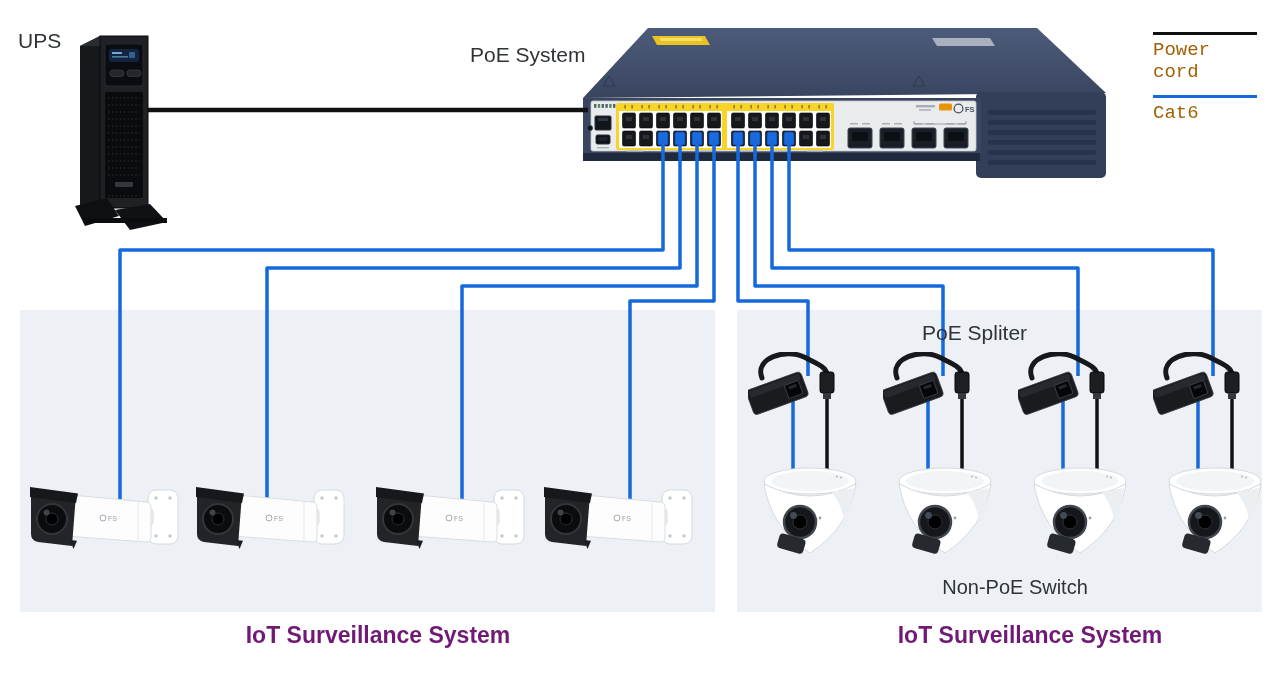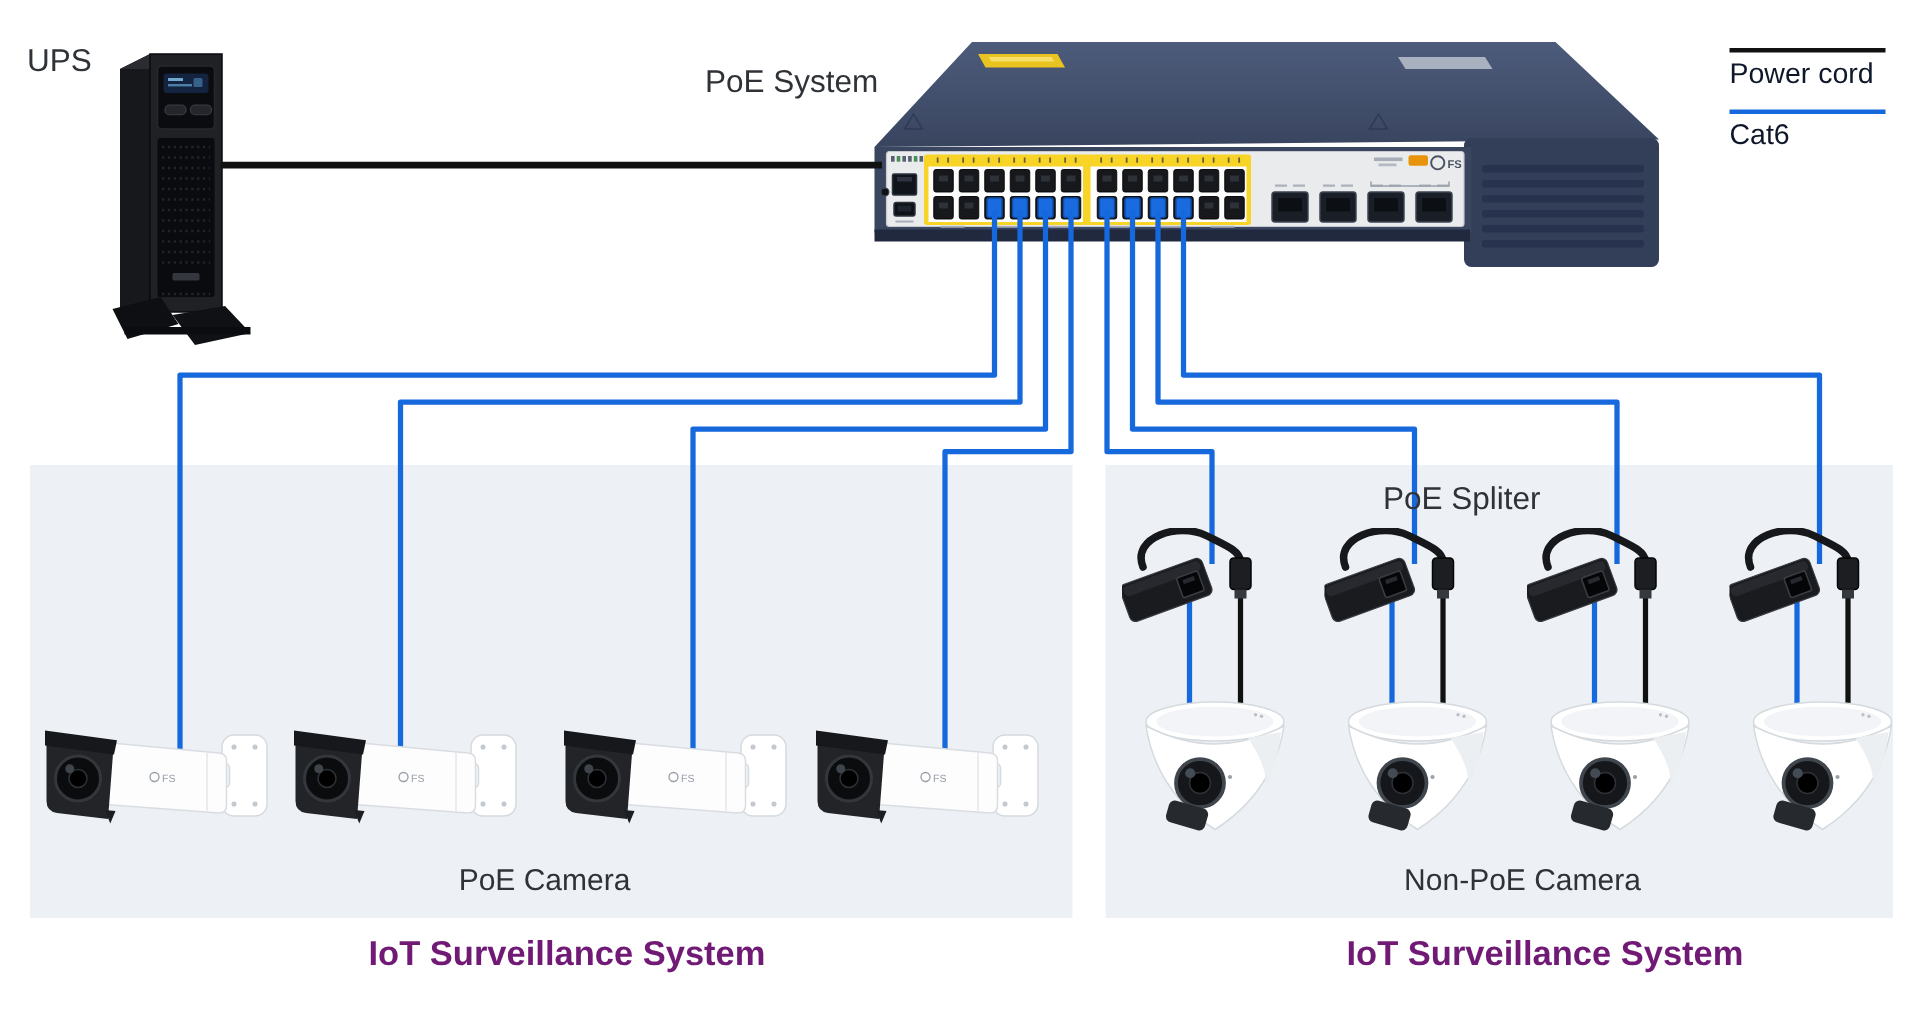--- a/index.html
+++ b/index.html
@@ -15,7 +15,7 @@
   .title{position:absolute;width:500px;text-align:center;font-size:23px;font-weight:700;color:#701a75;}
   .legend{position:absolute;left:1153px;top:32px;width:110px;}
   .legend .swatch{display:block;width:104px;height:3px;margin-bottom:4px;}
-  .legend .ltext{font-size:19px;color:#0f172a;margin-bottom:12px;}
+  .legend .ltext{font-size:19px;color:#a16207;margin-bottom:12px;font-family:Liberation Mono, monospace;}
   .caption{position:absolute;width:300px;text-align:center;font-size:20px;color:#2f3338;}
 </style>
 </head>

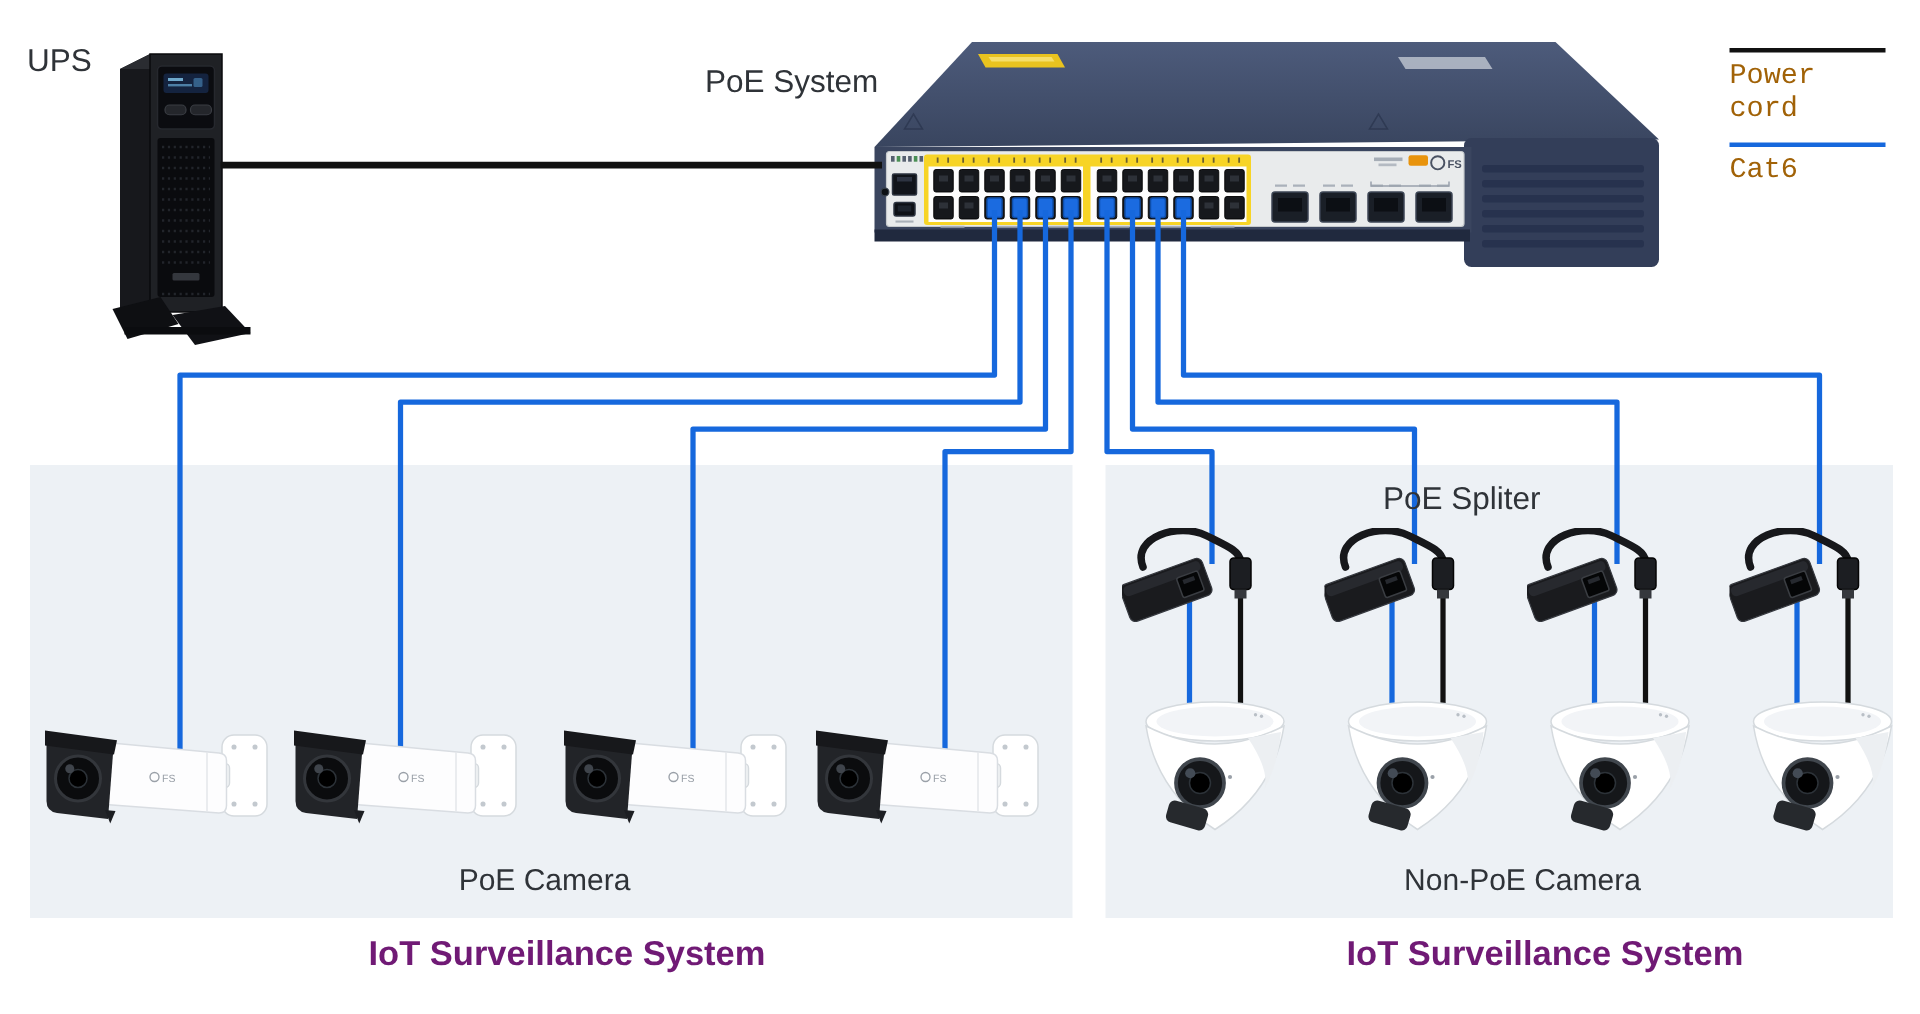--- a/index.html
+++ b/index.html
@@ -466,7 +466,6 @@
   <div class="lbl lbl-big" style="left:18px;top:28px">UPS</div>
   <div class="lbl lbl-big" style="left:470px;top:42px">PoE System</div>
   <div class="lbl lbl-big" style="left:922px;top:320px">PoE Spliter</div>
-  <div class="caption" style="left:213px;top:576px">PoE Camera</div>
   <div class="caption" style="left:865px;top:576px">Non-PoE Camera</div>
   <div class="title" style="left:128px;top:622px">IoT Surveillance System</div>
   <div class="title" style="left:780px;top:622px">IoT Surveillance System</div>

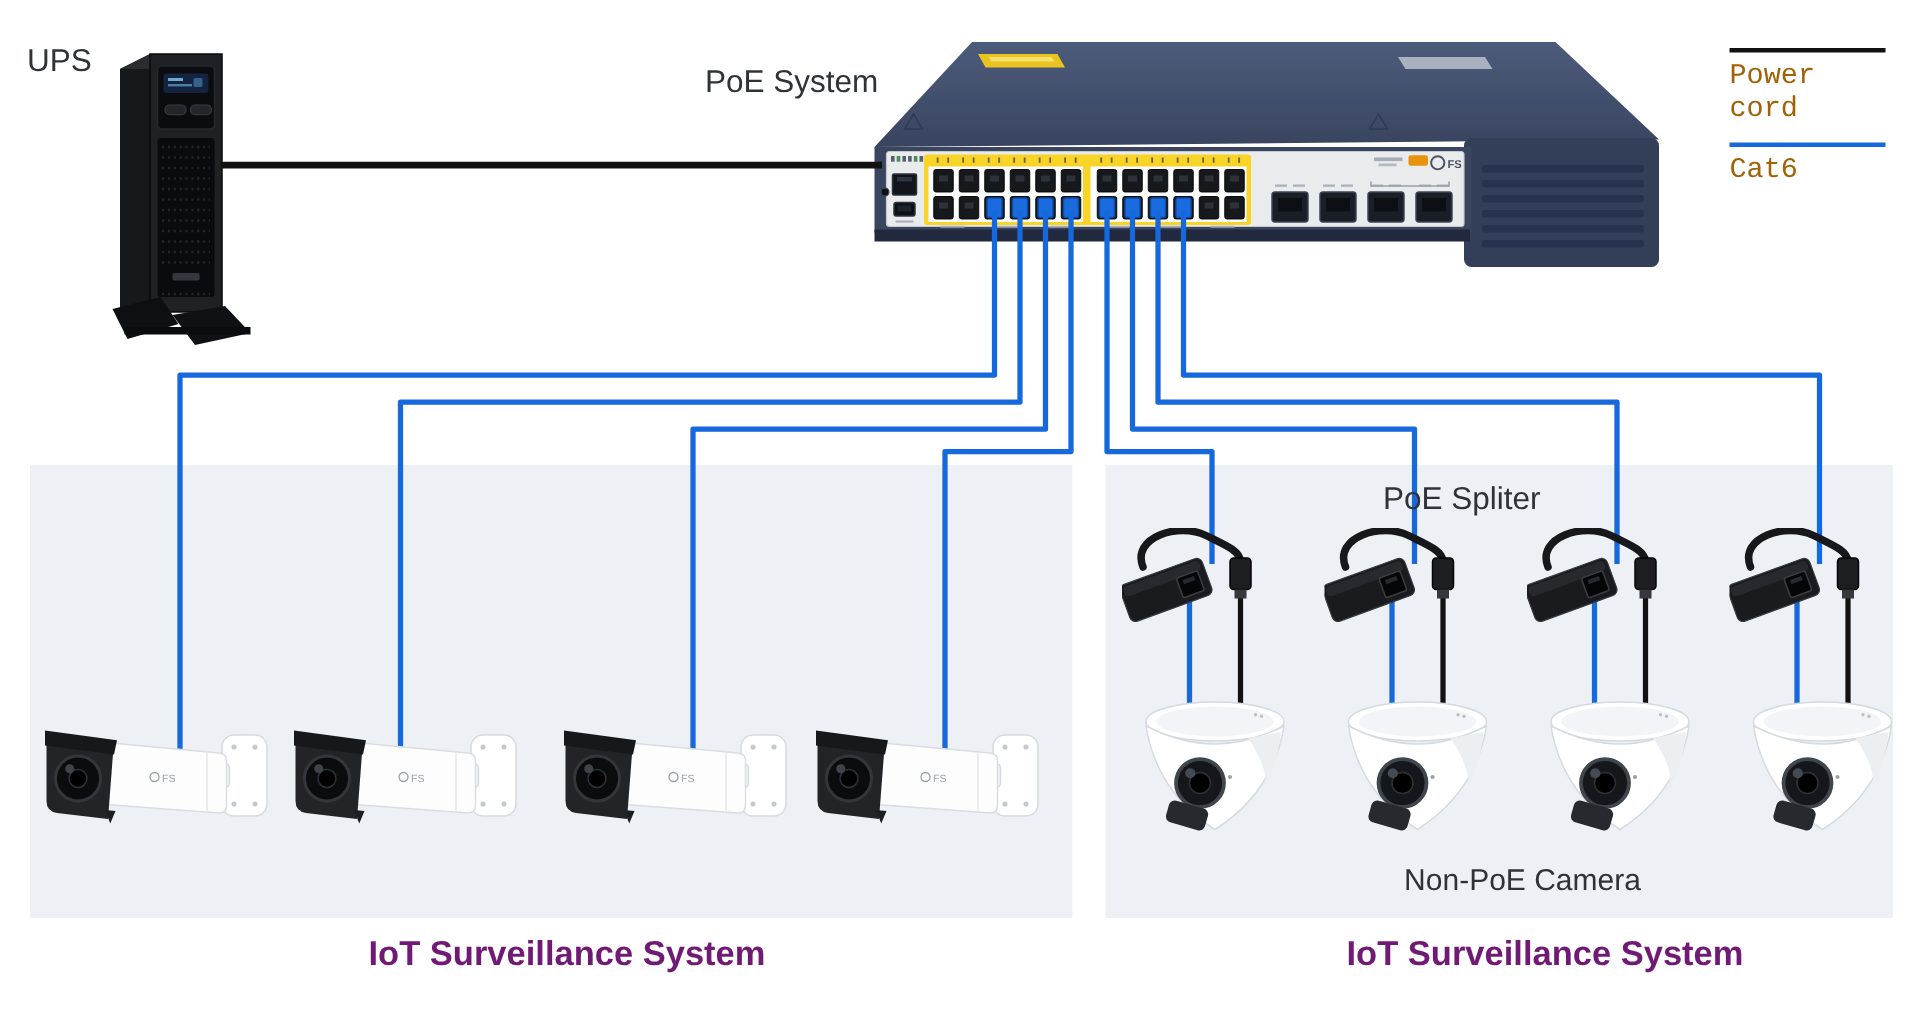--- a/index.html
+++ b/index.html
@@ -466,7 +466,7 @@
   <div class="lbl lbl-big" style="left:18px;top:28px">UPS</div>
   <div class="lbl lbl-big" style="left:470px;top:42px">PoE System</div>
   <div class="lbl lbl-big" style="left:922px;top:320px">PoE Spliter</div>
-  <div class="caption" style="left:865px;top:576px">Non-PoE Camera</div>
+  <div class="caption" style="left:865px;top:576px">Non-PoE Switch</div>
   <div class="title" style="left:128px;top:622px">IoT Surveillance System</div>
   <div class="title" style="left:780px;top:622px">IoT Surveillance System</div>
 

